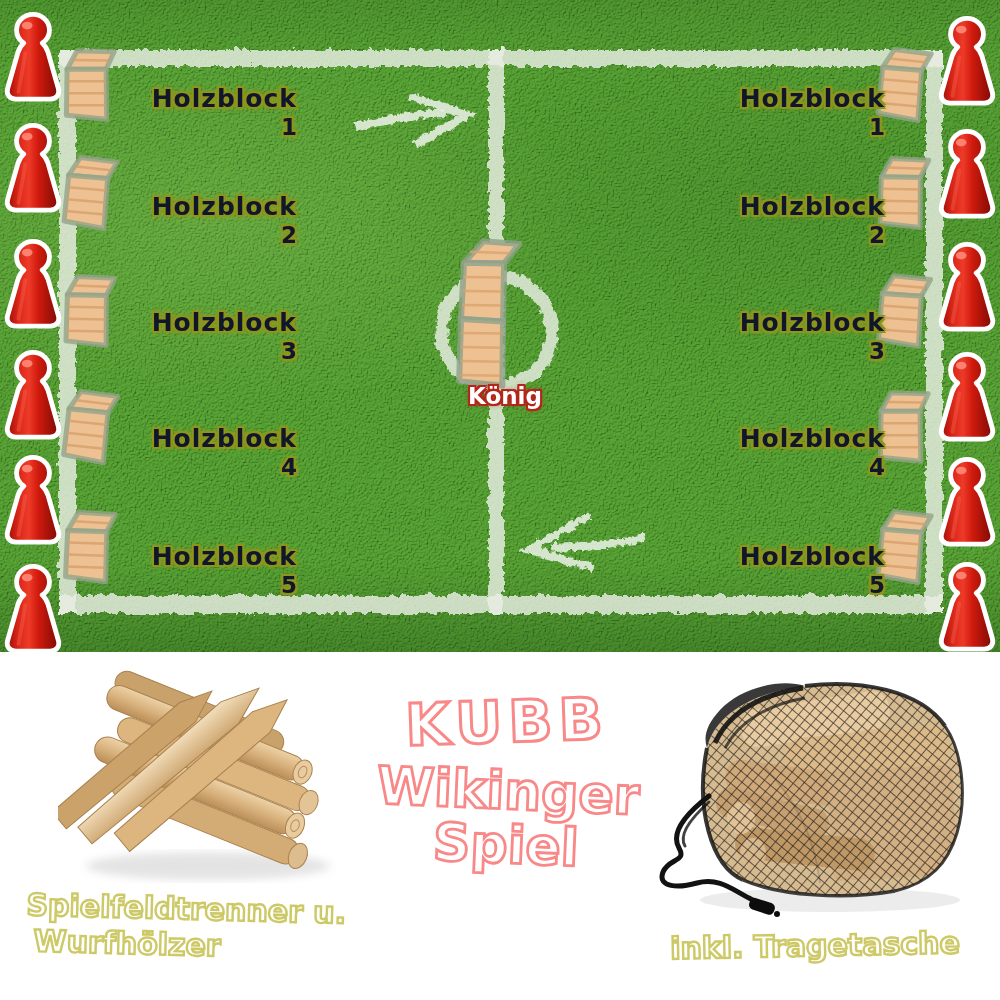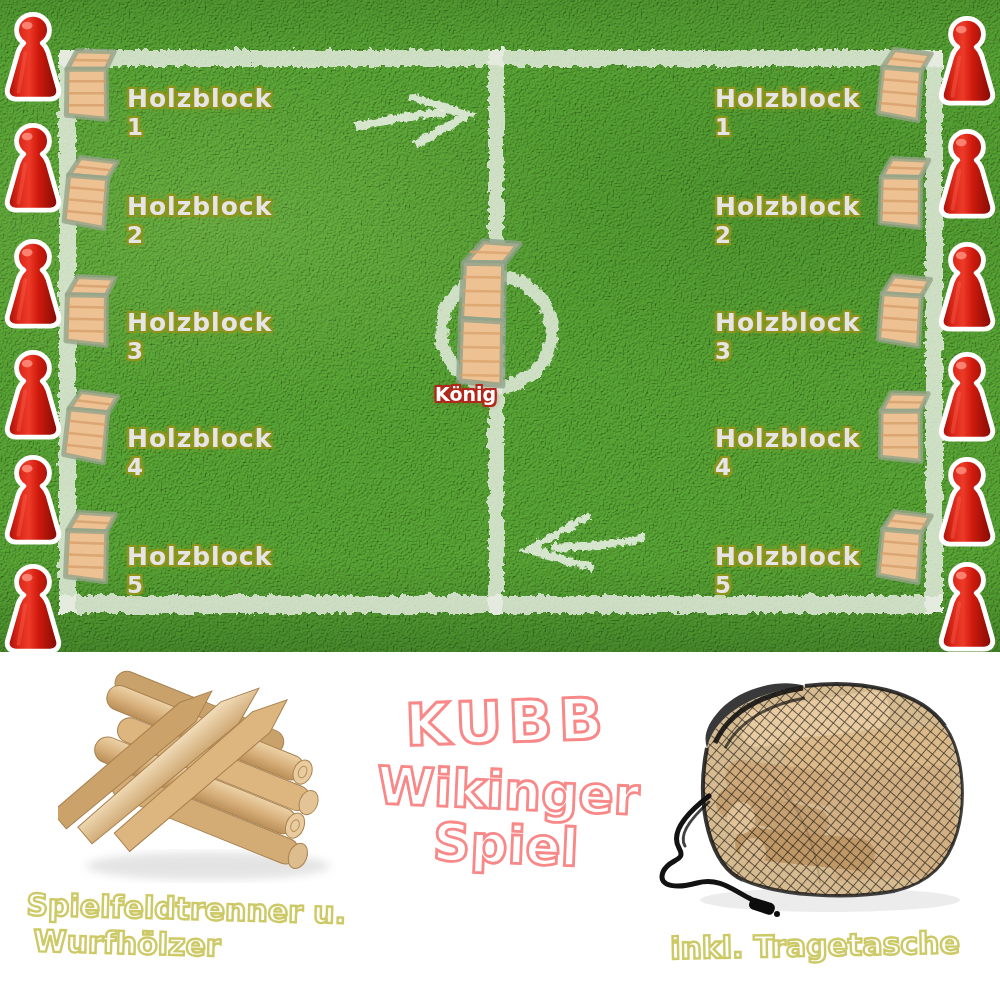--- a/index.html
+++ b/index.html
@@ -21,7 +21,7 @@
   .kubb-b{position:absolute;width:62px;height:82px;}
   .king-b{position:absolute;left:446px;top:236px;width:88px;height:166px;transform:rotate(-2deg);}
   .hz{
-    position:absolute;width:170px;text-align:left;color:#e5e5e5;
+    position:absolute;width:170px;text-align:right;color:#0f172a;
     font-weight:700;font-size:25px;letter-spacing:1px;line-height:1.02;
     text-shadow:-2px -2px 0 #8f941c,0 -2px 0 #8f941c,2px -2px 0 #8f941c,
       -2px 0 0 #8f941c,2px 0 0 #8f941c,

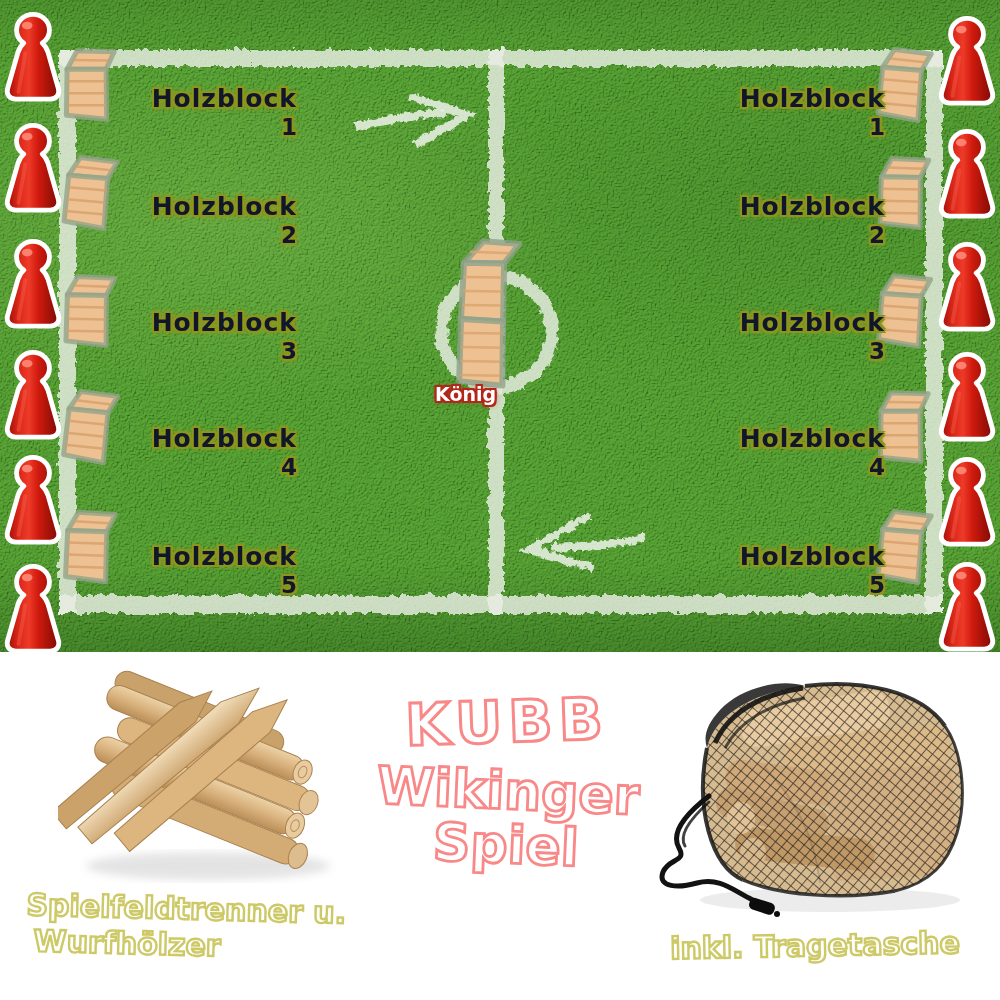--- a/index.html
+++ b/index.html
@@ -30,8 +30,8 @@
   }
   .hz .num{display:block;font-size:23px;margin-top:4px;letter-spacing:0;}
   .king-label{
-    position:absolute;left:435px;top:383px;width:140px;text-align:left;color:#fff;
-    font-weight:700;font-size:19px;
+    position:absolute;left:435px;top:383px;width:140px;text-align:center;color:#fff;
+    font-weight:700;font-size:23px;
     text-shadow:-2px -2px 0 #b3271a,0 -2px 0 #b3271a,2px -2px 0 #b3271a,
       -2px 0 0 #b3271a,2px 0 0 #b3271a,
       -2px 2px 0 #b3271a,0 2px 0 #b3271a,2px 2px 0 #b3271a,

